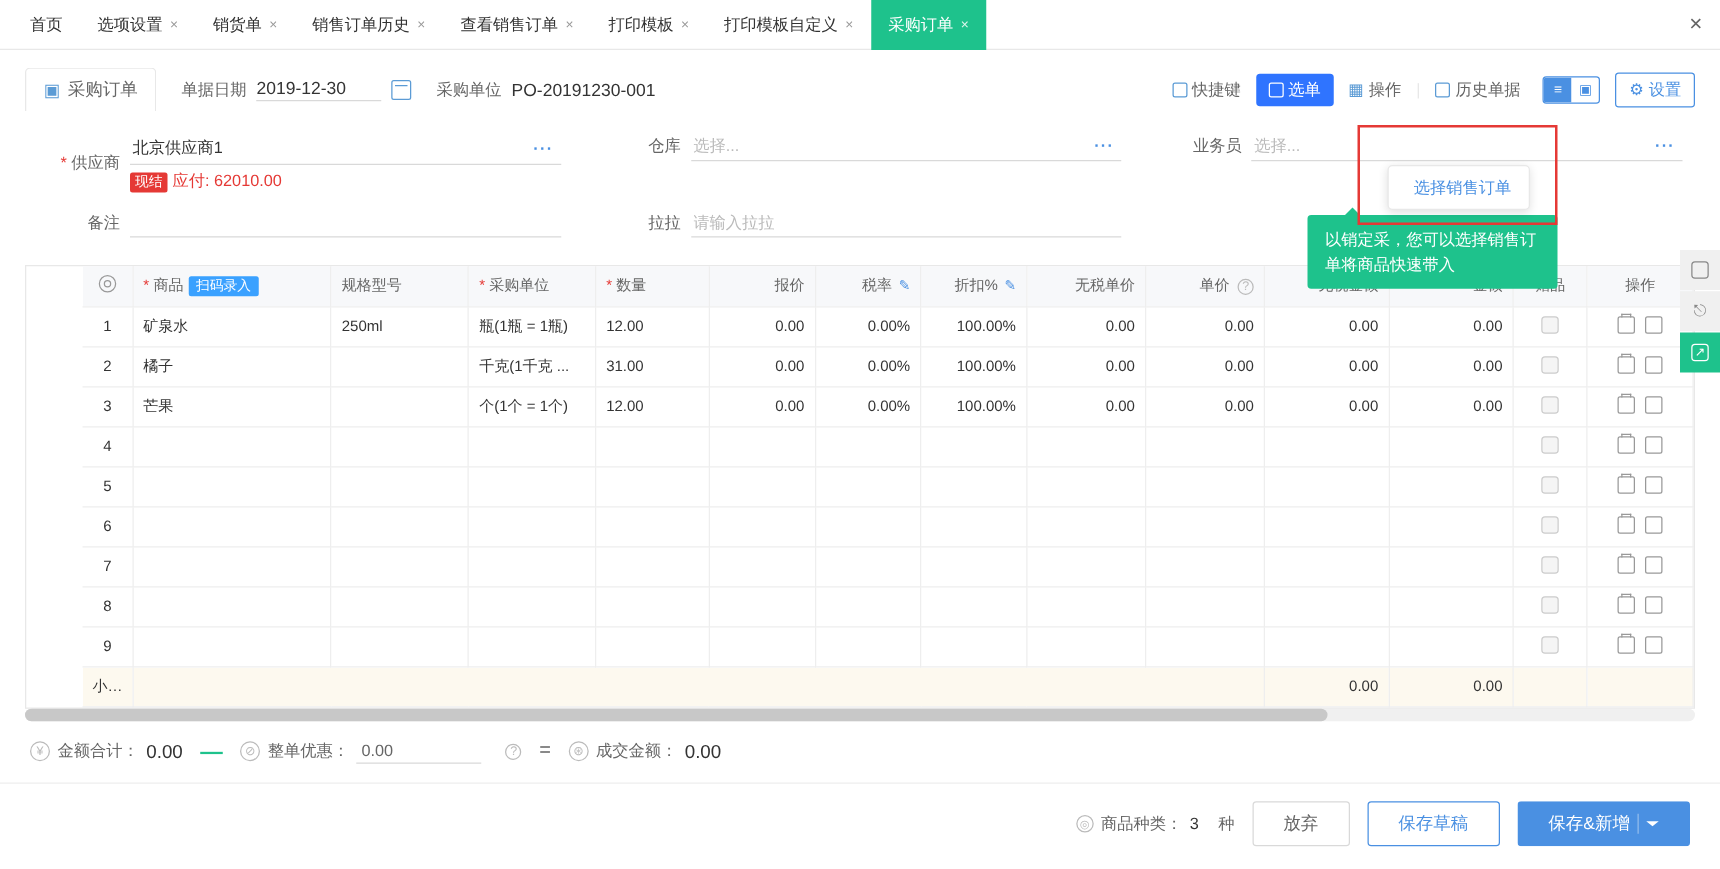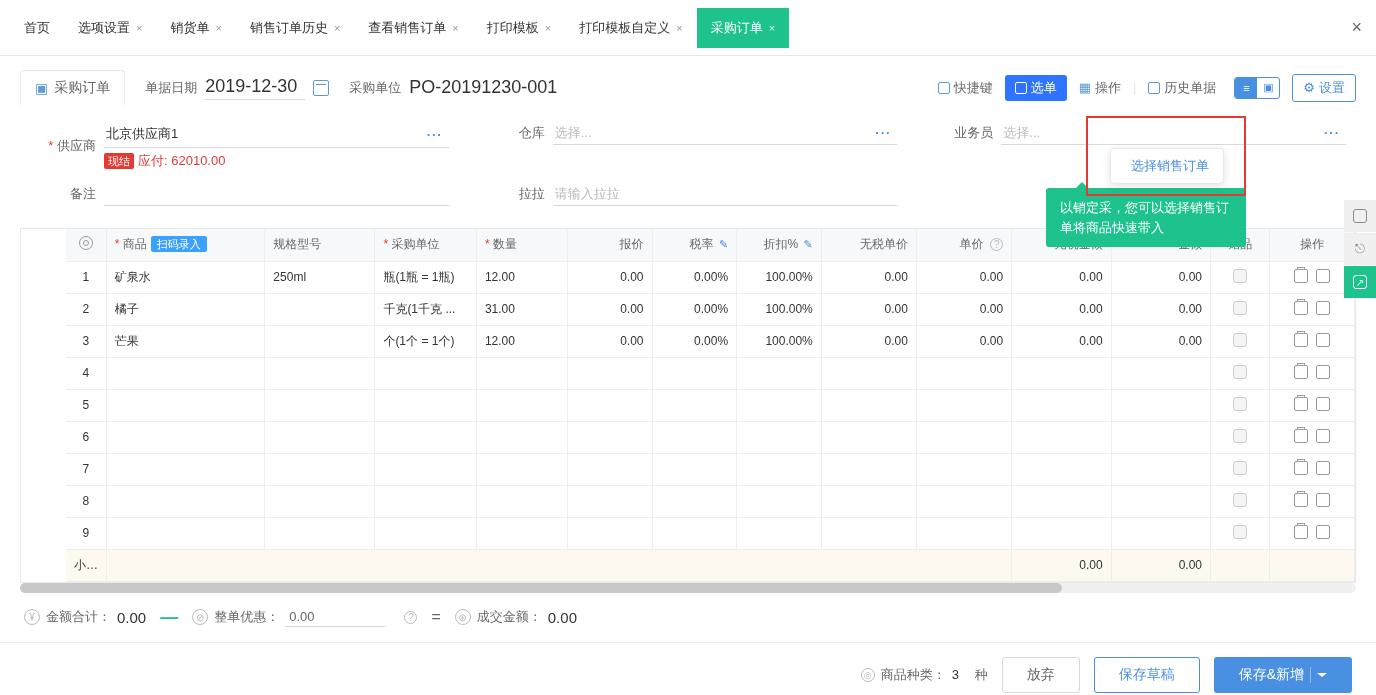--- a/index.html
+++ b/index.html
@@ -6,7 +6,7 @@
 body { font-family: -apple-system, "PingFang SC", "Microsoft YaHei", sans-serif; font-size: 13px; color: #333; background: #fff; }
 
 
-.tabs { display: flex; align-items: center; height: 56px; border-bottom: 1px solid #e8e8e8; padding: 0 10px; position: relative; }
+.tabs { display: flex; align-items: center; height: 40px; border-bottom: 1px solid #e8e8e8; padding: 0 10px; position: relative; }
 .tab { padding: 0 14px; height: 40px; display: flex; align-items: center; cursor: pointer; color: #333; gap: 6px; }
 .tab.active { background: #1ec28c; color: #fff; }
 .tab .close { font-size: 11px; color: #999; }

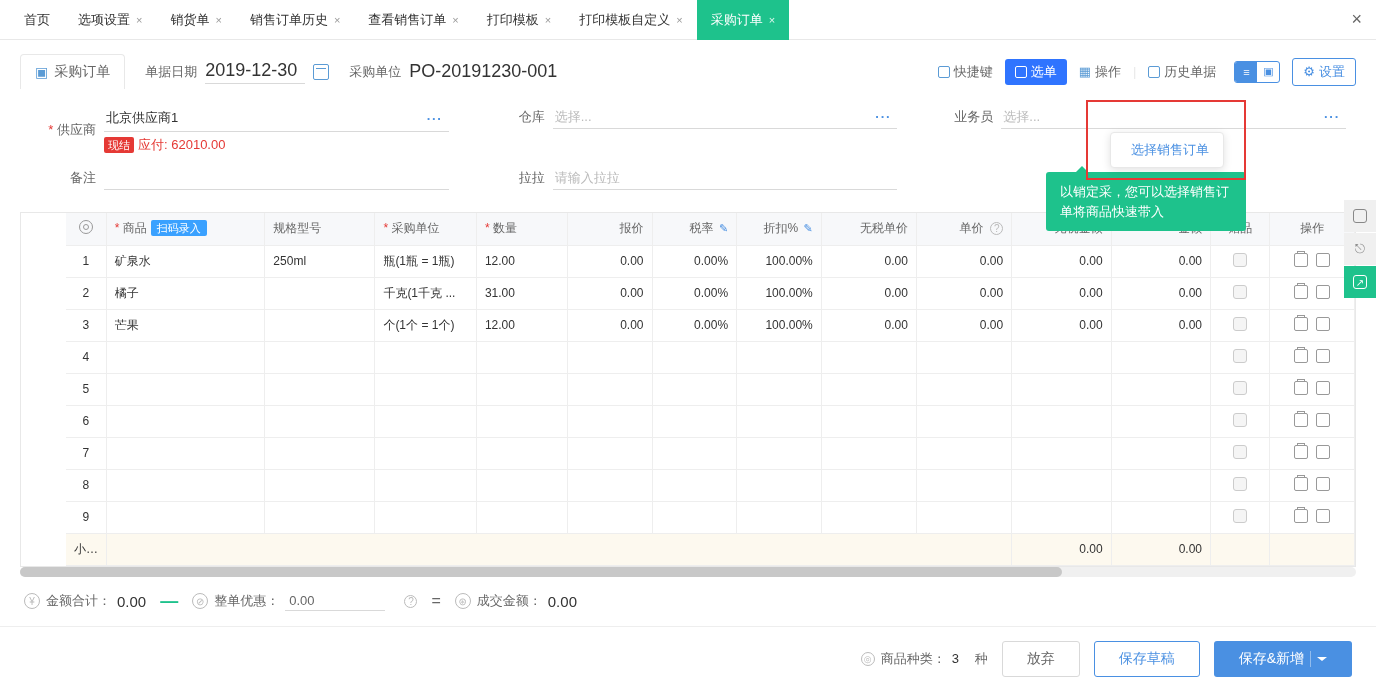--- a/index.html
+++ b/index.html
@@ -19,7 +19,7 @@
 .doc-tab .ic { color: #5b9bd5; }
 .doc-field { display: flex; align-items: center; gap: 8px; margin-left: 20px; }
 .doc-field .lbl { color: #666; }
-.doc-field .val { font-size: 18px; color: #333; }
+.doc-field .val { font-size: 14px; color: #333; }
 .date-underline { border-bottom: 1px solid #d9d9d9; padding-bottom: 2px; min-width: 100px; display: inline-block; }
 .cal-ic { width:16px; height:16px; border:1px solid #5b9bd5; border-radius:2px; position:relative; }
 .cal-ic::before { content:""; position:absolute; top:3px; left:2px; right:2px; border-top:1px solid #5b9bd5; }

